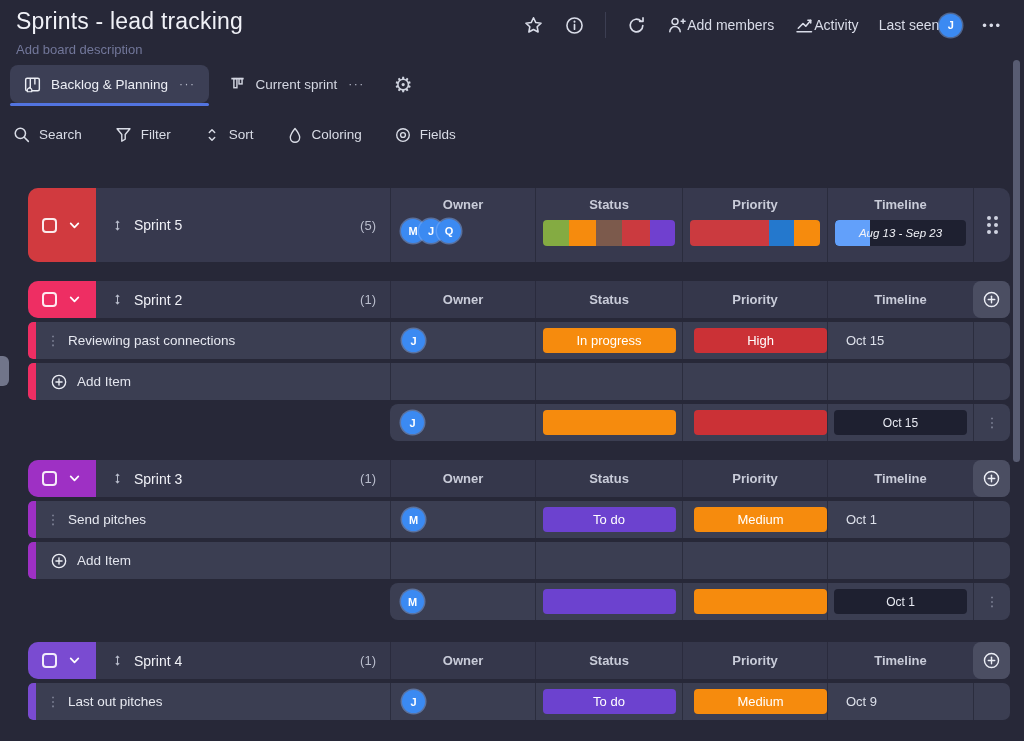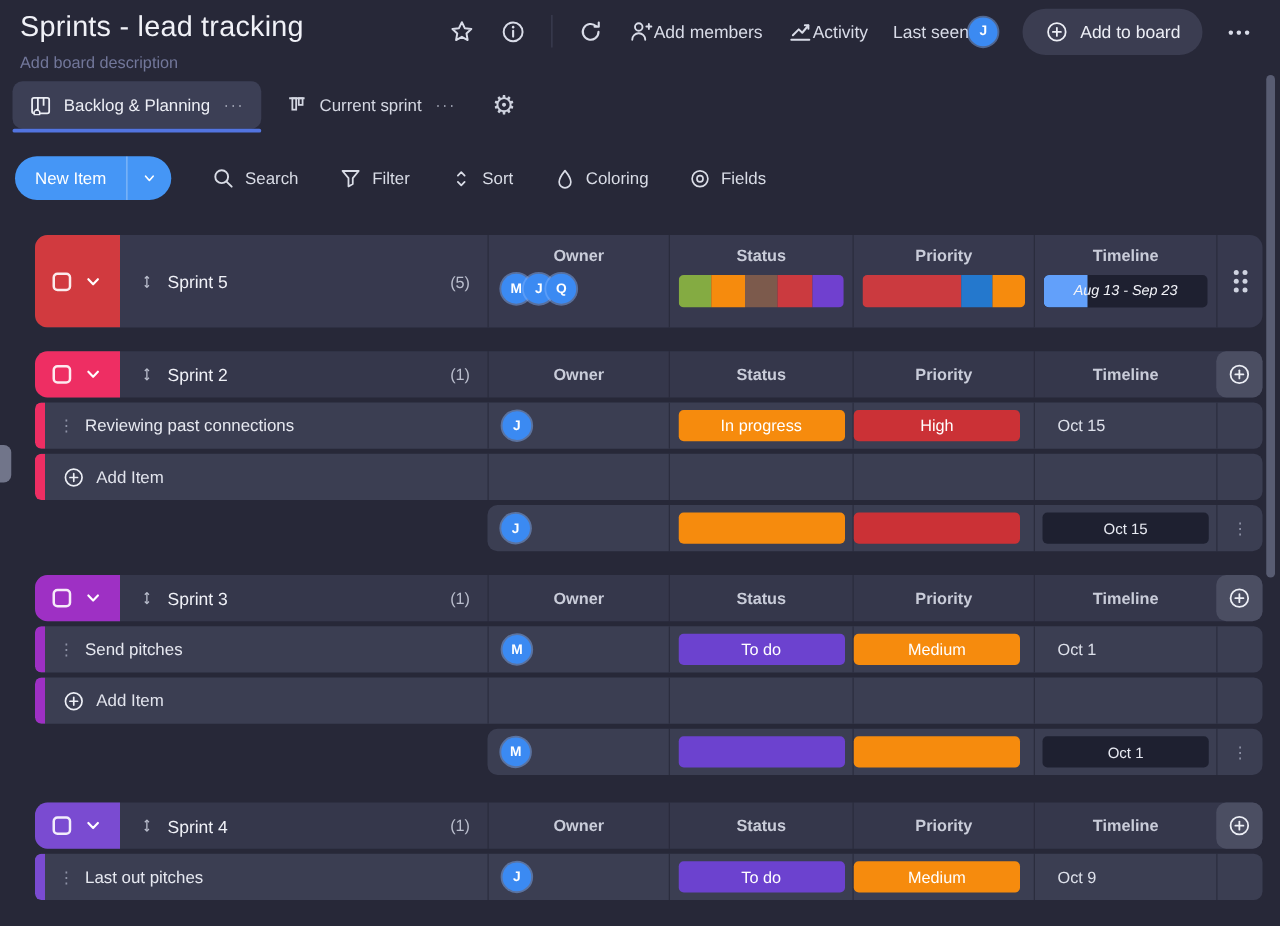--- a/index.html
+++ b/index.html
@@ -203,12 +203,6 @@
     <span>Last seen</span>
     <span class="avatar">J</span>
   </span>
-  <span class="add-to-board">
-    <svg class="ic" width="19" height="19">
-        <use href="#i-plus-circle"></use>
-      </svg>
-    <span>Add to board</span>
-  </span>
   <span class="more-h">•••</span>
 </div>
 

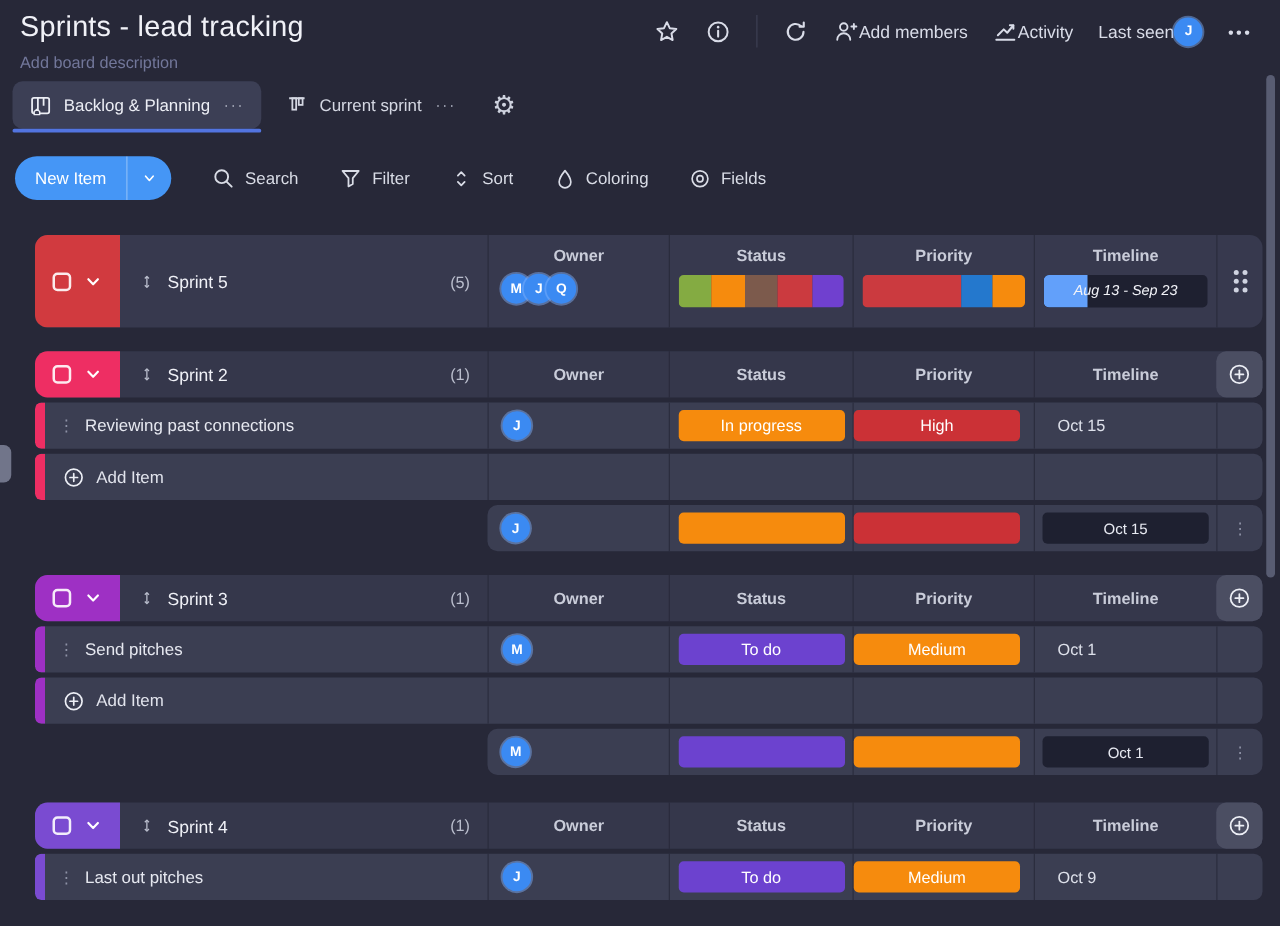--- a/index.html
+++ b/index.html
@@ -226,14 +226,6 @@
 </div>
 
 <div class="toolbar">
-  <div class="new-item-btn" style="background: rgb(69, 150, 246);">
-    <span class="nib-main">New Item</span>
-    <span class="nib-caret">
-        <svg class="ic" width="15" height="15" style="color:#fff">
-          <use href="#i-caret-down"></use>
-        </svg>
-      </span>
-  </div>
   <span class="tool">
     <svg class="ic" width="19" height="19">
         <use href="#i-search"></use>

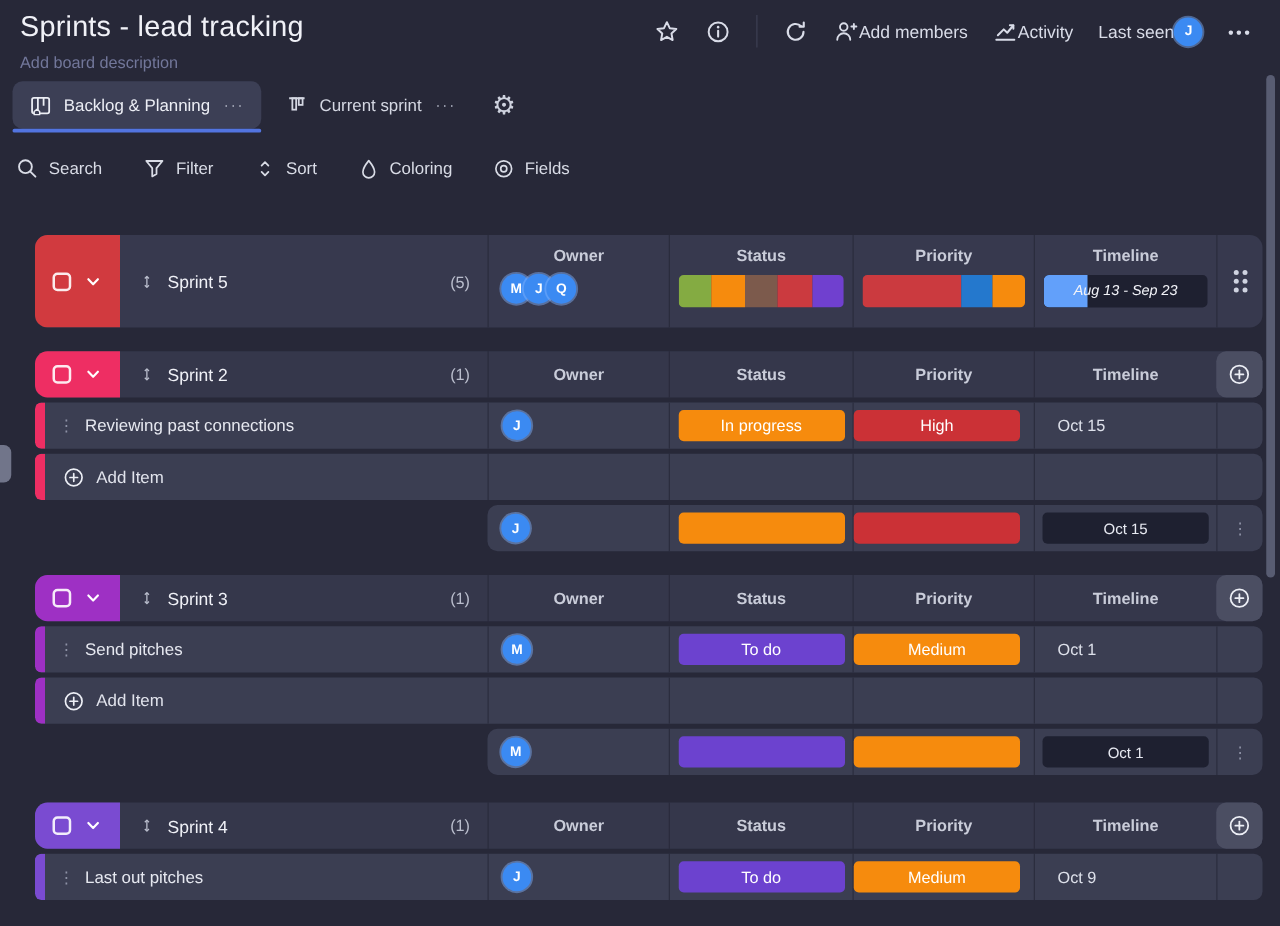--- a/index.html
+++ b/index.html
@@ -73,7 +73,7 @@
   .item-name { font-size:13.5px; color:#e6e8f0; }
   .r-owner { width:145px; flex:none; display:flex; align-items:center; padding-left:11px; }
   .r-status { width:147px; flex:none; display:flex; align-items:center; justify-content:center; }
-  .r-priority { width:145px; flex:none; display:flex; align-items:center; justify-content:flex-start; }
+  .r-priority { width:145px; flex:none; display:flex; align-items:center; justify-content:flex-end; }
   .r-timeline { width:146px; flex:none; display:flex; align-items:center; padding-left:18px; font-size:13px; color:#dde0ea; }
   .r-last { width:37px; flex:none; display:flex; align-items:center; justify-content:center; }
   .pill { width:133px; height:25px; border-radius:4px; display:flex; align-items:center; justify-content:center; font-size:13px; color:#fff; cursor:pointer; }

